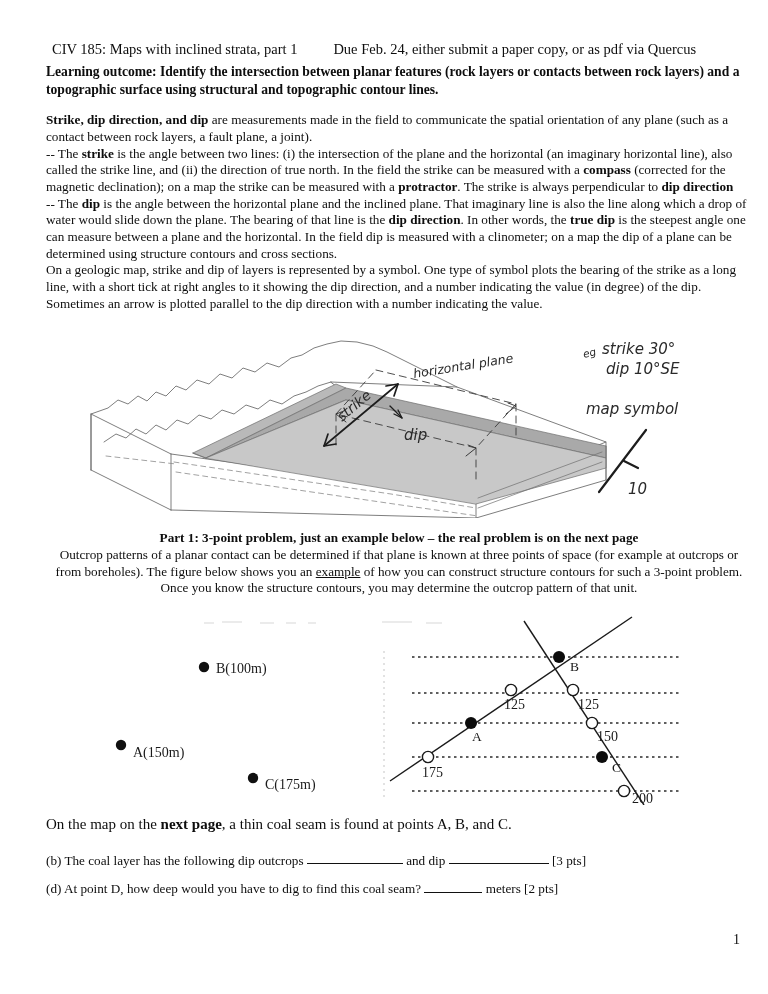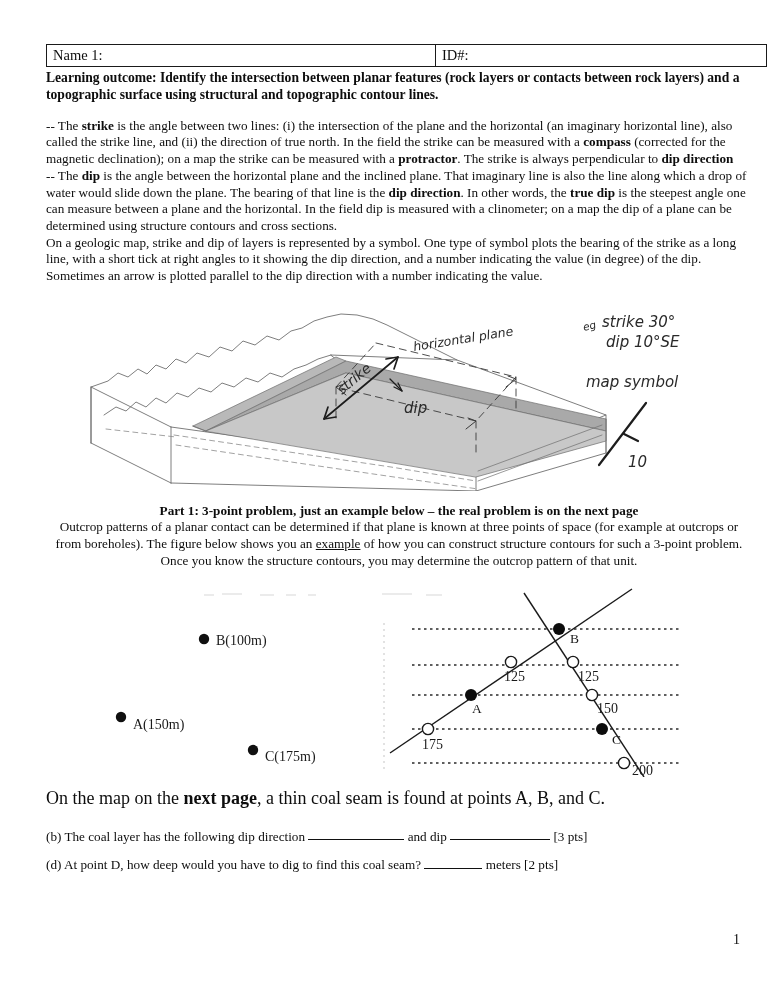--- a/index.html
+++ b/index.html
@@ -152,6 +152,10 @@
 <div class="page">
   <div class="content">
 
+    <div class="header-row">
+      <span class="header-course">CIV 185: Maps with inclined strata, part 1</span>
+      <span class="header-due">Due Feb. 24, either submit a paper copy, or as pdf via Quercus</span>
+    </div>
 
     <table class="name-table">
       <tbody>

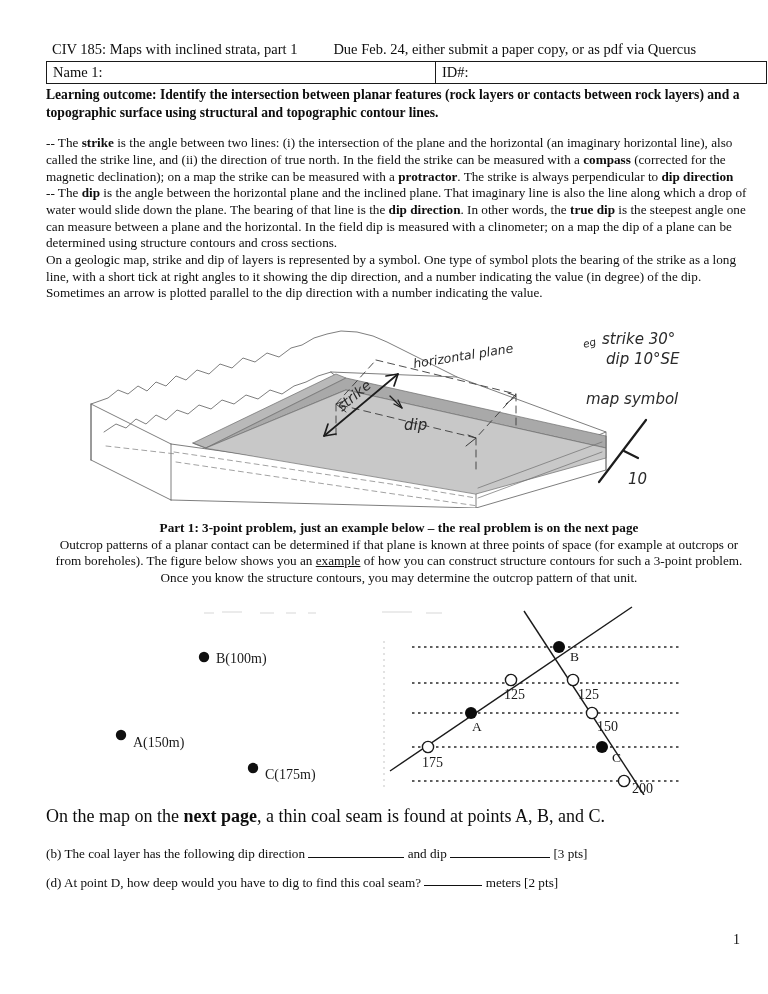--- a/index.html
+++ b/index.html
@@ -159,10 +159,6 @@
 
     <table class="name-table">
       <tbody>
-        <tr>
-          <td class="col-name">Name 1:</td>
-          <td class="col-id">ID#:</td>
-        </tr>
       </tbody>
     </table>
 

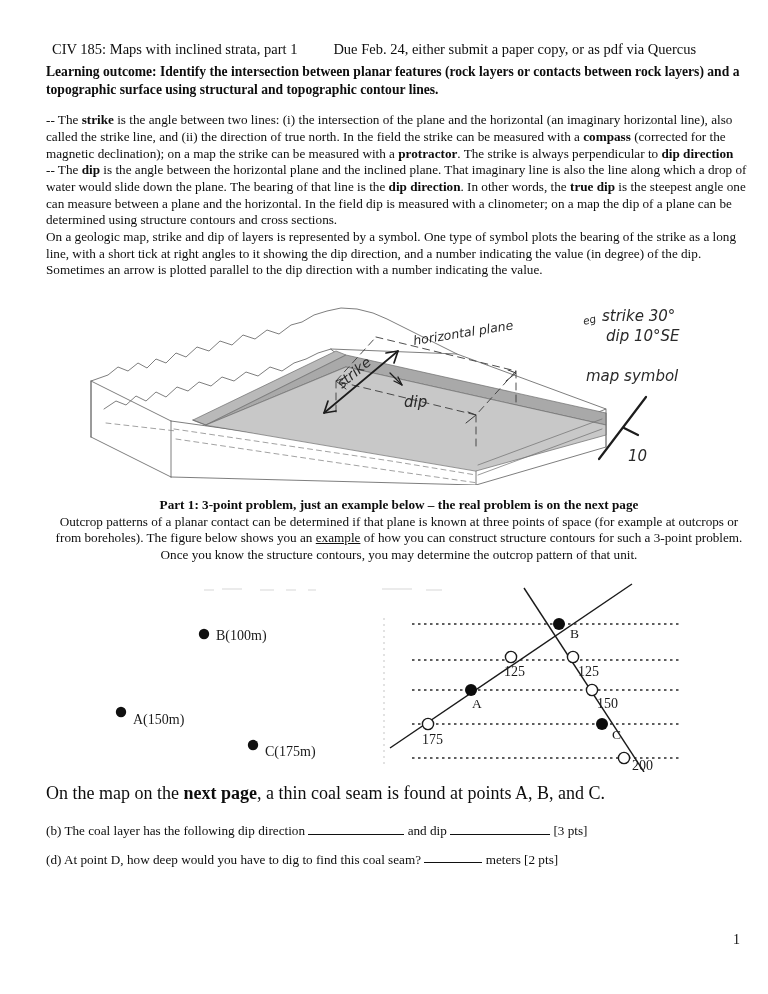--- a/index.html
+++ b/index.html
@@ -165,6 +165,7 @@
     <div class="lo">Learning outcome:  Identify the intersection between planar features (rock layers or contacts between rock layers) and a topographic surface using structural and topographic contour lines.</div>
 
     <div class="body-para">
+      <p><b>Strike, dip direction, and dip</b><span> are measurements made in the field to communicate the spatial orientation of any plane (such as a contact between rock layers, a fault plane, a joint).</span></p>
       <p><span>-- The </span><b>strike</b><span> is the angle between two lines: (i) the intersection of the plane and the horizontal (an imaginary horizontal line), also called the strike line, and (ii) the direction of true north. In the field the strike can be measured with a </span><b>compass</b><span> (corrected for the magnetic declination); on a map the strike can be measured with a </span><b>protractor</b><span>. The strike is always perpendicular to </span><b>dip direction</b></p>
       <p><span>-- The </span><b>dip</b><span> is the angle between the horizontal plane and the inclined plane. That imaginary line is also the line along which a drop of water would slide down the plane.  The bearing of that line is the </span><b>dip direction</b><span>. In other words, the </span><b>true dip</b><span> is the steepest angle one can measure between a plane and the horizontal. In the field dip is measured with a clinometer; on a map the dip of a plane can be determined using structure contours and cross sections.</span></p>
       <p>On a geologic map, strike and dip of layers is represented by a symbol. One type of symbol plots the bearing of the strike as a long line, with a short tick at right angles to it showing the dip direction, and a number indicating the value (in degree) of the dip. Sometimes an arrow is plotted parallel to the dip direction with a number indicating the value.</p>

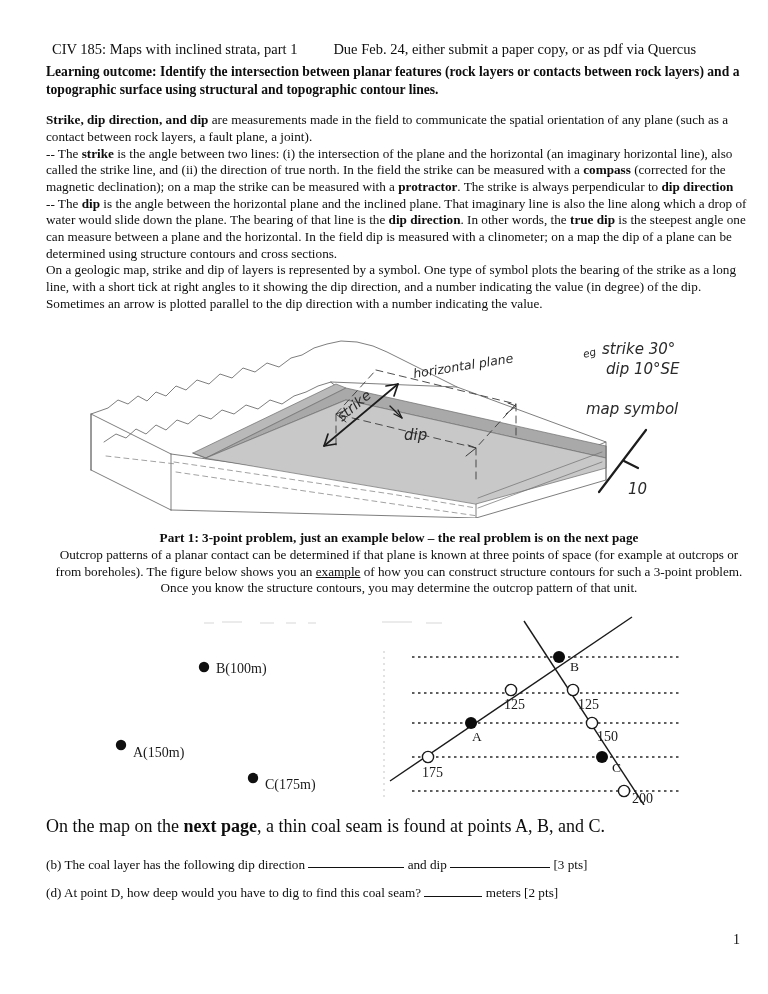--- a/index.html
+++ b/index.html
@@ -106,7 +106,7 @@
 
   
   .q-intro {
-    font-size: 18px;
+    font-size: 15px;
     line-height: 1.3;
     margin-top: 10px;
   }

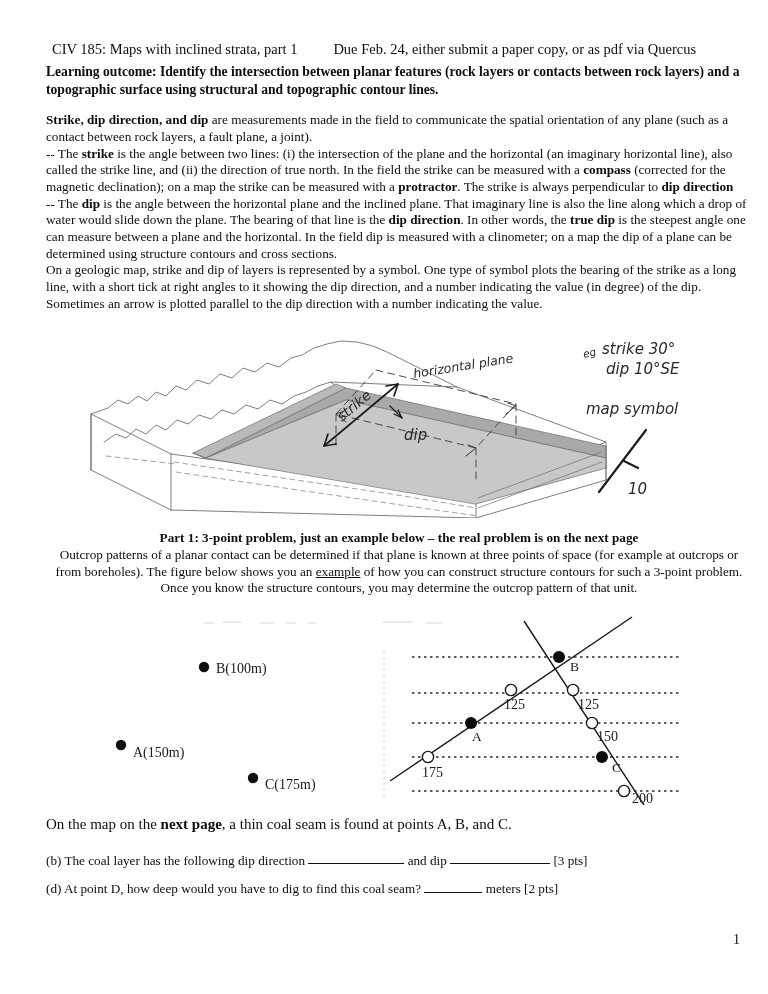--- a/index.html
+++ b/index.html
@@ -331,7 +331,7 @@
     <div class="q-list">
 
       <div class="q-item">
-        <span>(b) The coal layer has the following dip direction </span><span class="blank-long"></span><span> and dip </span><span class="blank-med"></span><span> [3 pts]</span>
+        <span>(b) The coal layer has the following dip outcrops </span><span class="blank-long"></span><span> and dip </span><span class="blank-med"></span><span> [3 pts]</span>
       </div>
 
 

